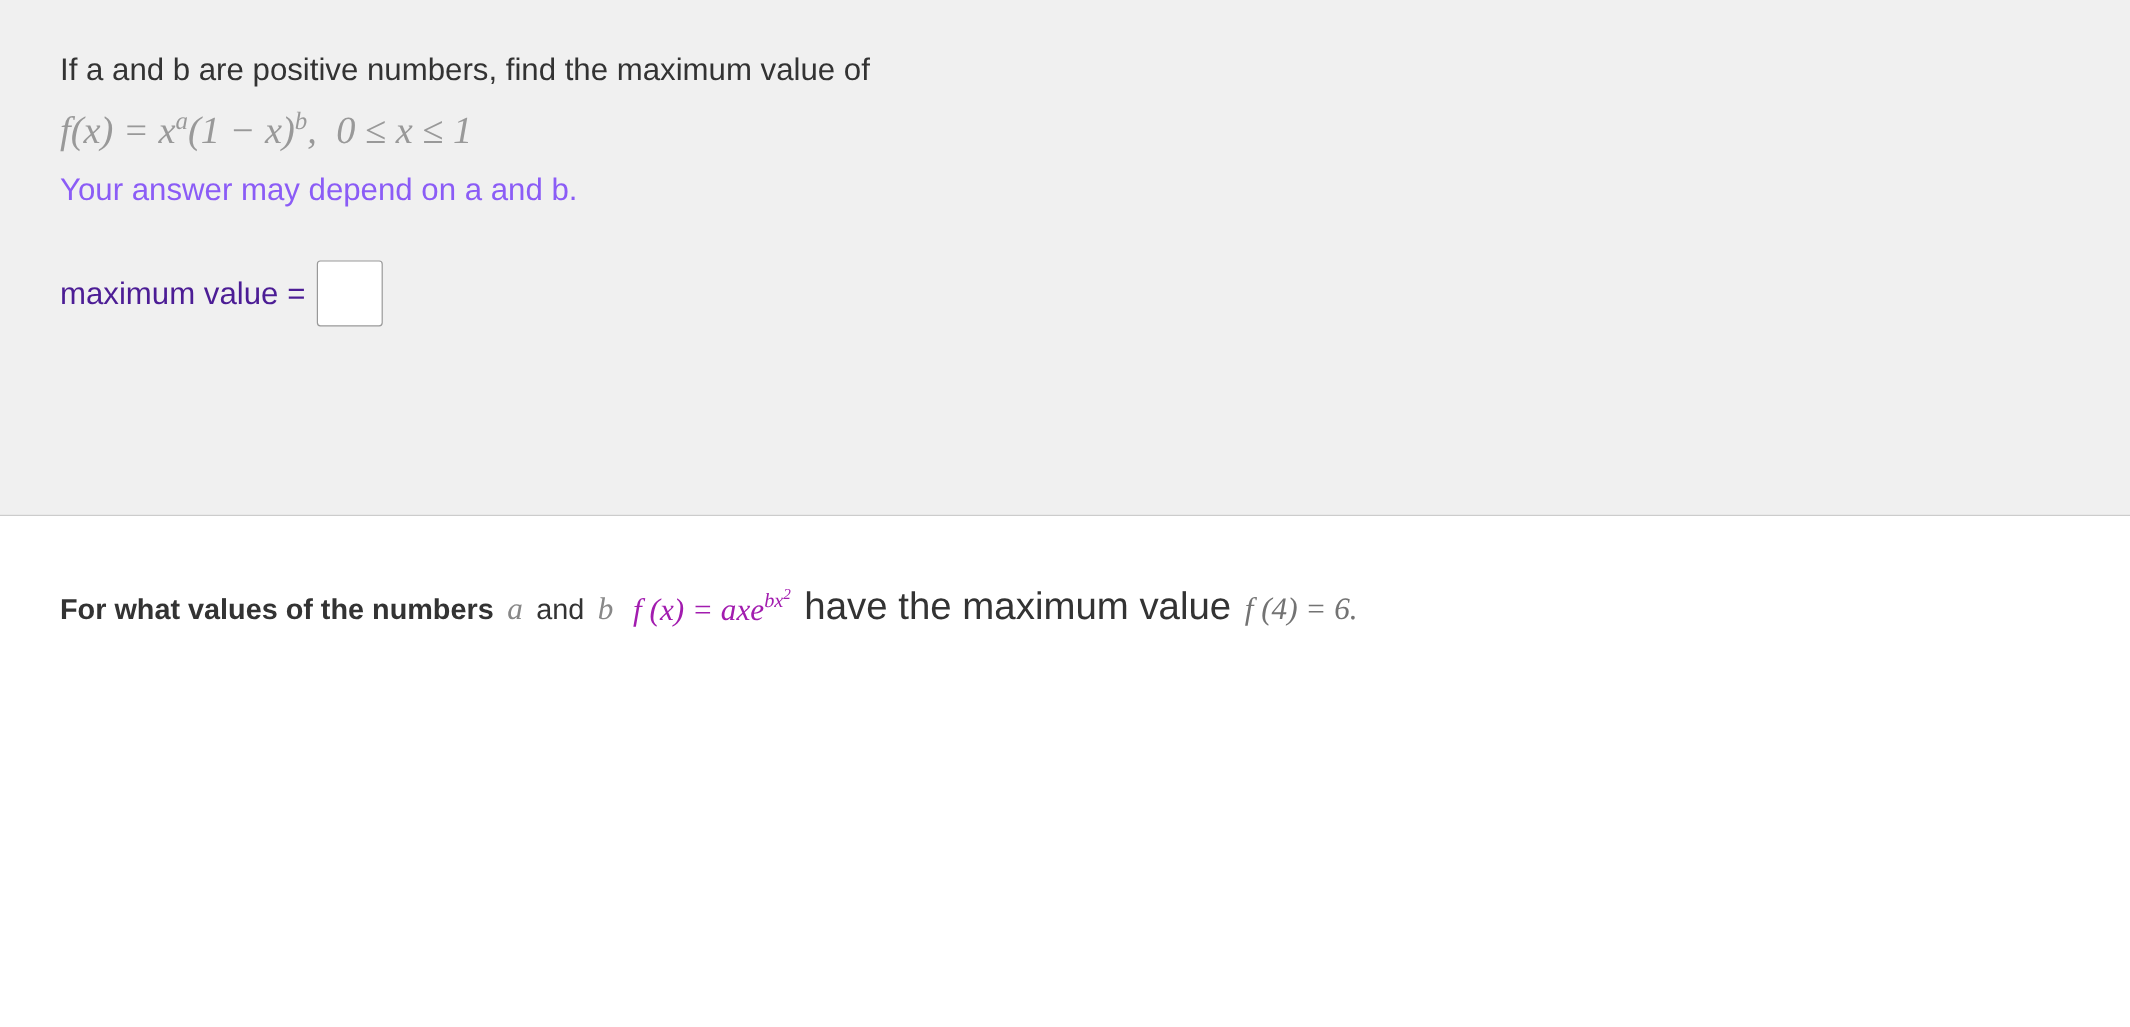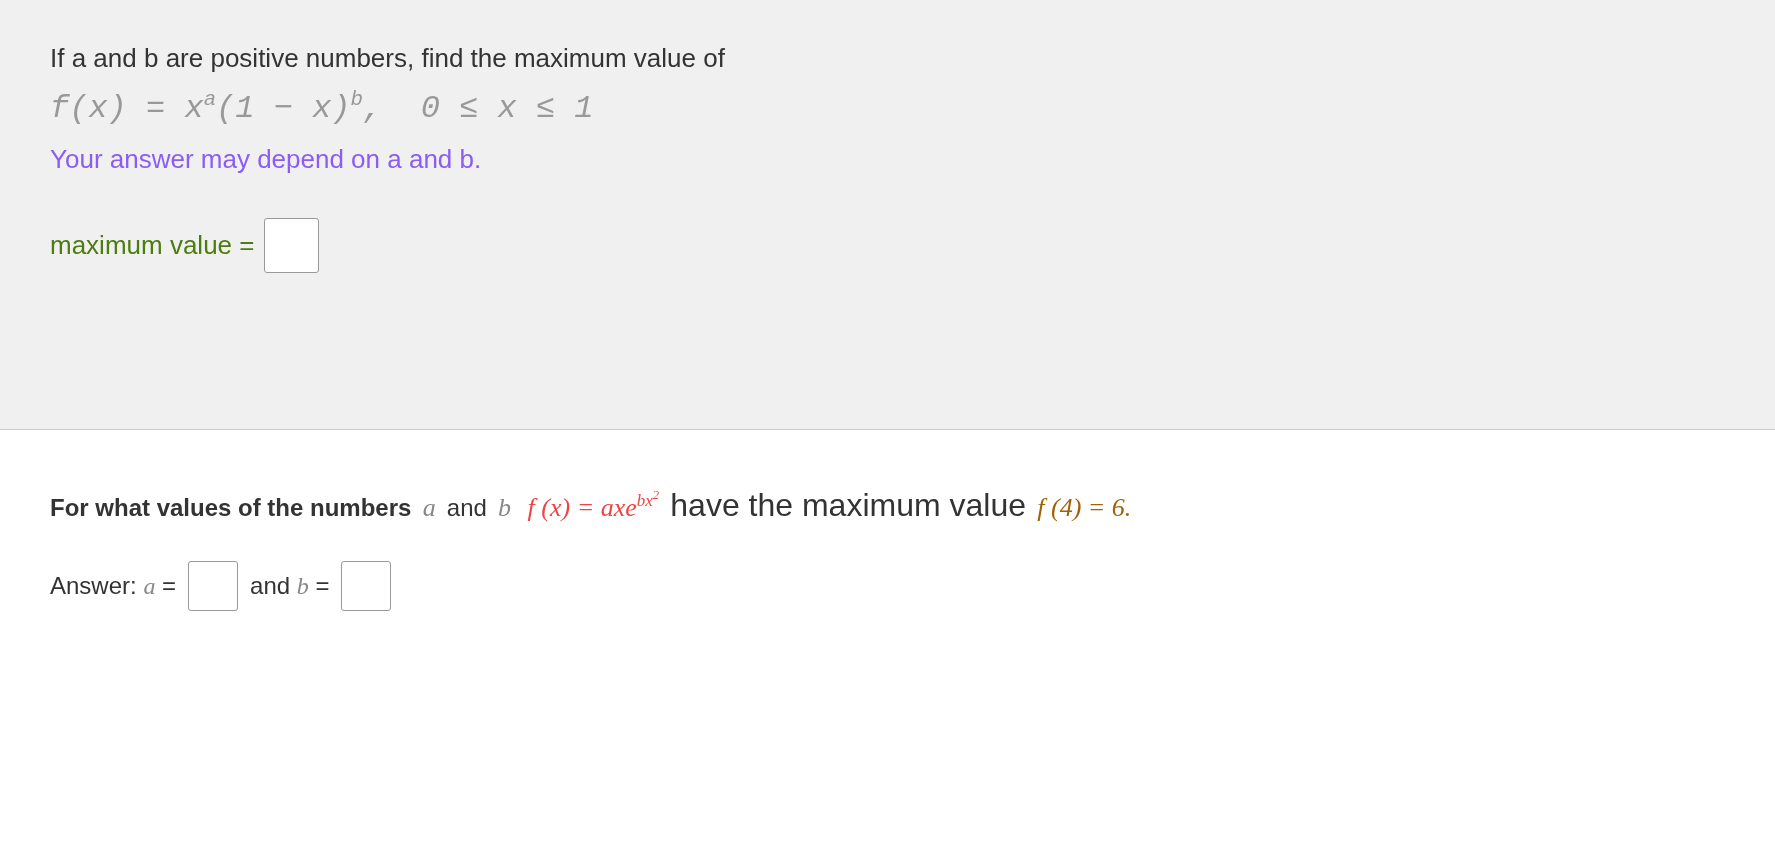--- a/index.html
+++ b/index.html
@@ -120,7 +120,7 @@
 
   <div class="problem-formula-line">
     
-    <span style="font-family: Liberation Mono, monospace; font-style: italic; color: #999; font-size: 32px;">
+    <span style="font-family: Liberation Serif, serif; font-style: italic; color: #999; font-size: 32px;">
       <i>f</i>(<i>x</i>) = <i>x</i><sup style="font-size:0.65em; vertical-align: super;"><i>a</i></sup>(1 − <i>x</i>)<sup style="font-size:0.65em; vertical-align: super;"><i>b</i></sup>,&nbsp; 0 ≤ <i>x</i> ≤ 1
     </span>
   </div>

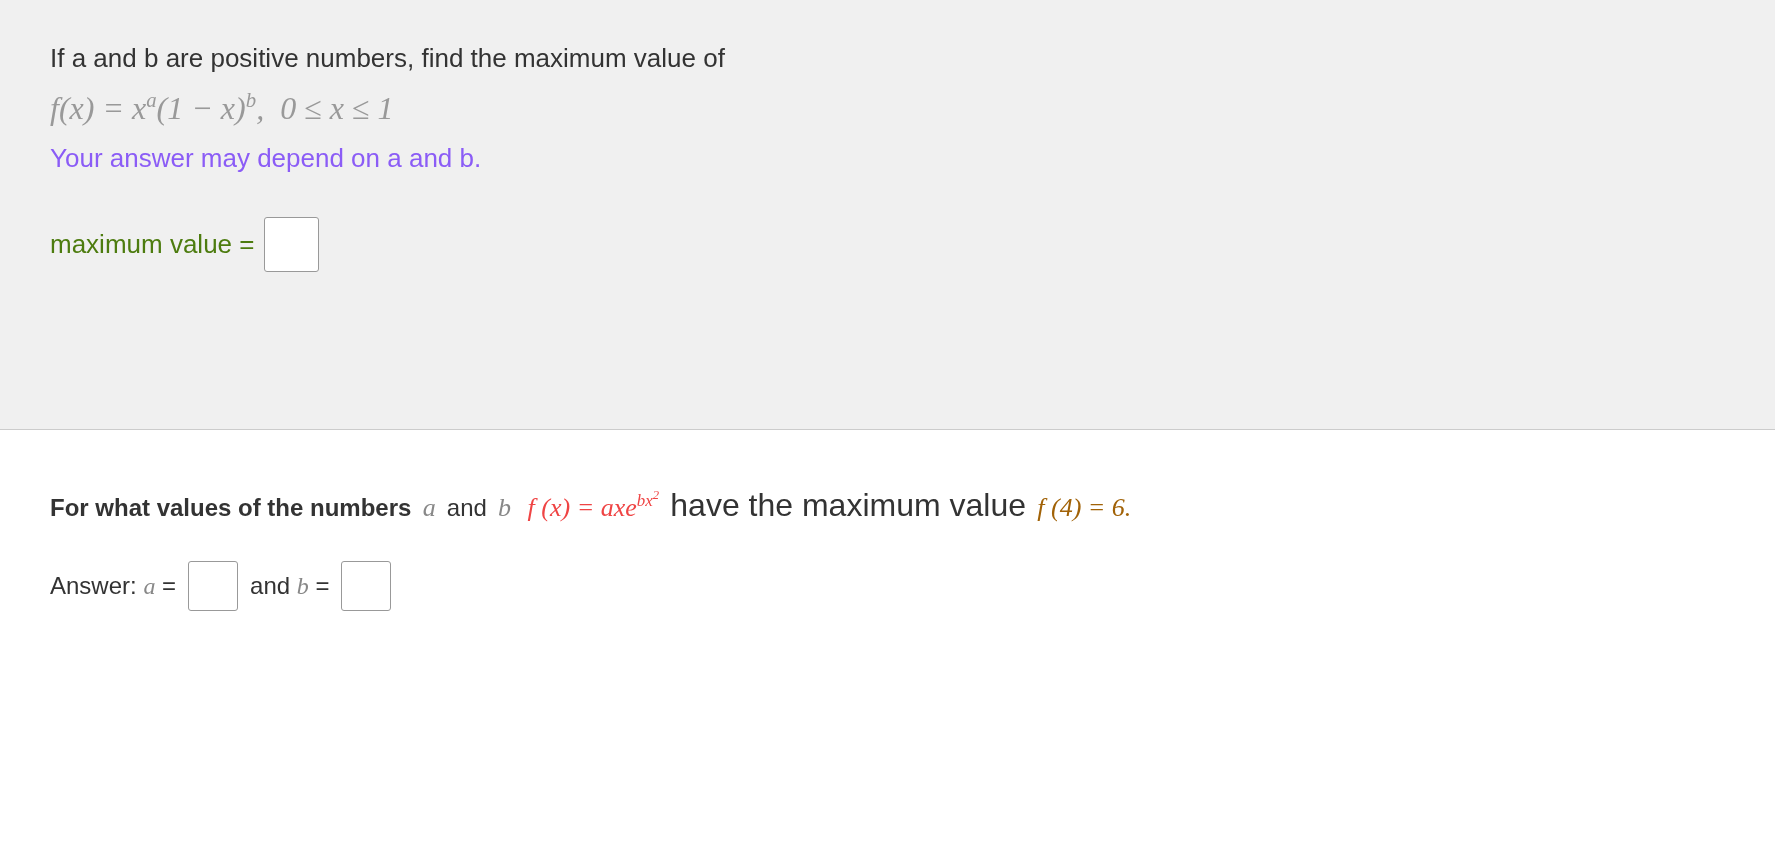--- a/index.html
+++ b/index.html
@@ -57,7 +57,7 @@
 
     .answer-label {
       font-size: 26px;
-      color: #4d7c0f;
+      color: #4c1d95;
     }
 
     .answer-input {

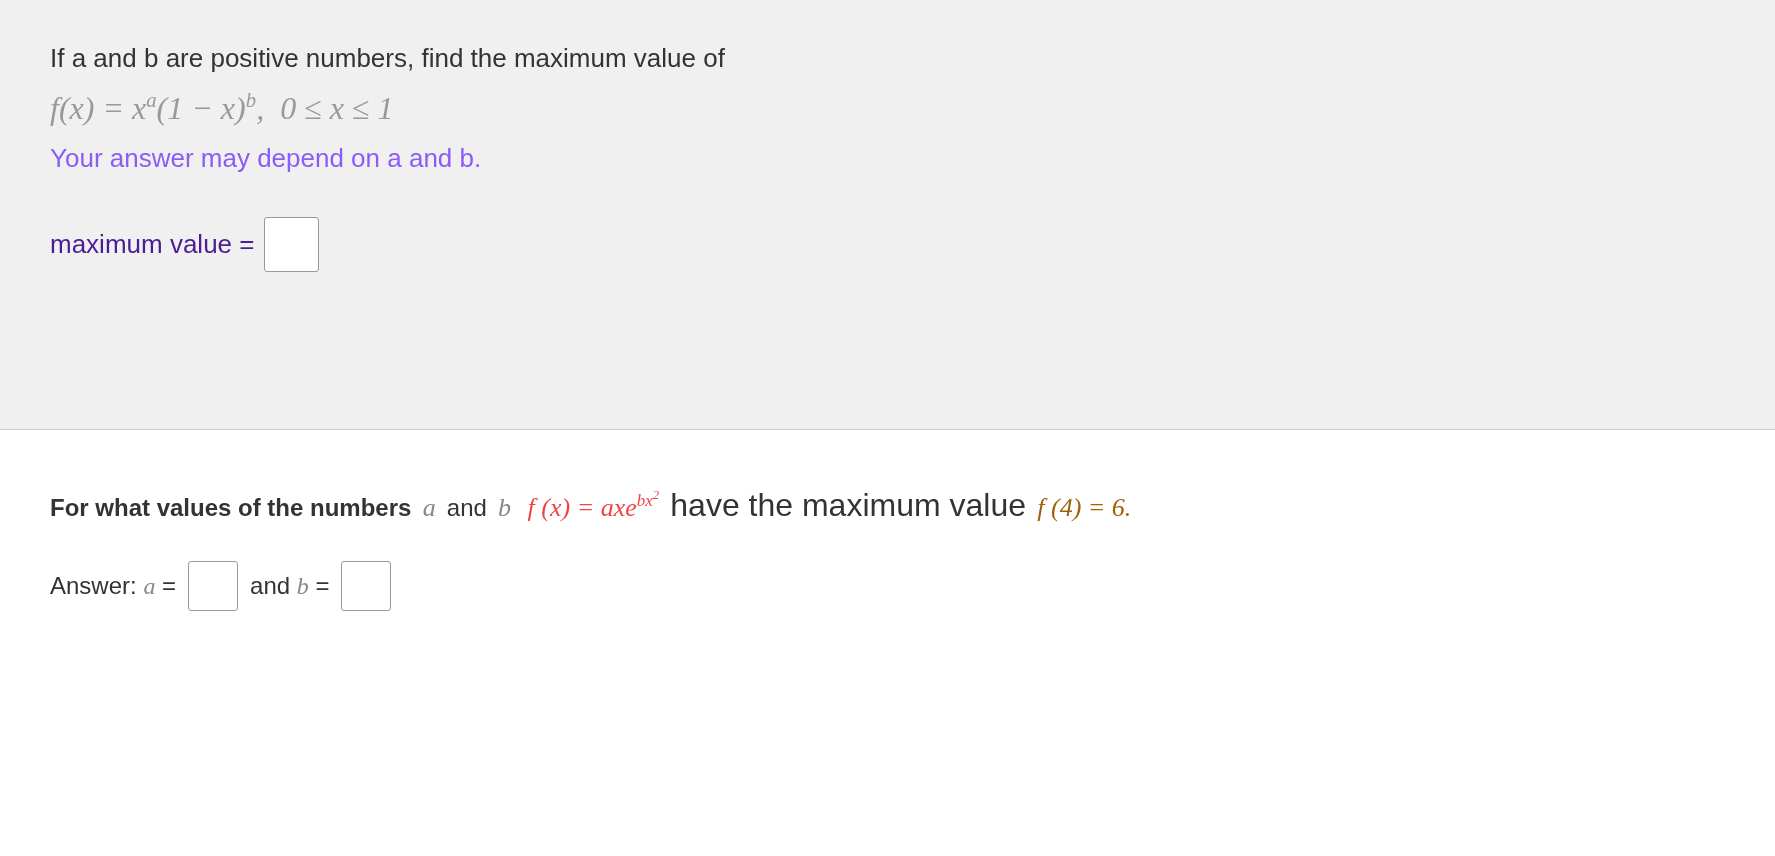--- a/index.html
+++ b/index.html
@@ -142,7 +142,7 @@
     <span style="font-size:24px; color:#333;">and</span>
     <span style="font-style:italic; font-family: Georgia, serif; font-size: 26px; color: #888;"> <i>b</i> </span>
 
-    <span style="font-style:italic; font-family: Georgia, serif; font-size: 26px; color: #ef4444;">
+    <span style="font-style:italic; font-family: Georgia, serif; font-size: 26px; color: #a21caf;">
        <i>f</i> (<i>x</i>) = <i>axe</i><sup style="font-family: Georgia, serif; font-style: italic; font-size: 0.65em;"><i>bx</i><sup style="font-size:0.75em;">2</sup></sup> 
     </span>
     <span style="font-size:32px; color:#333;">have the maximum value</span>

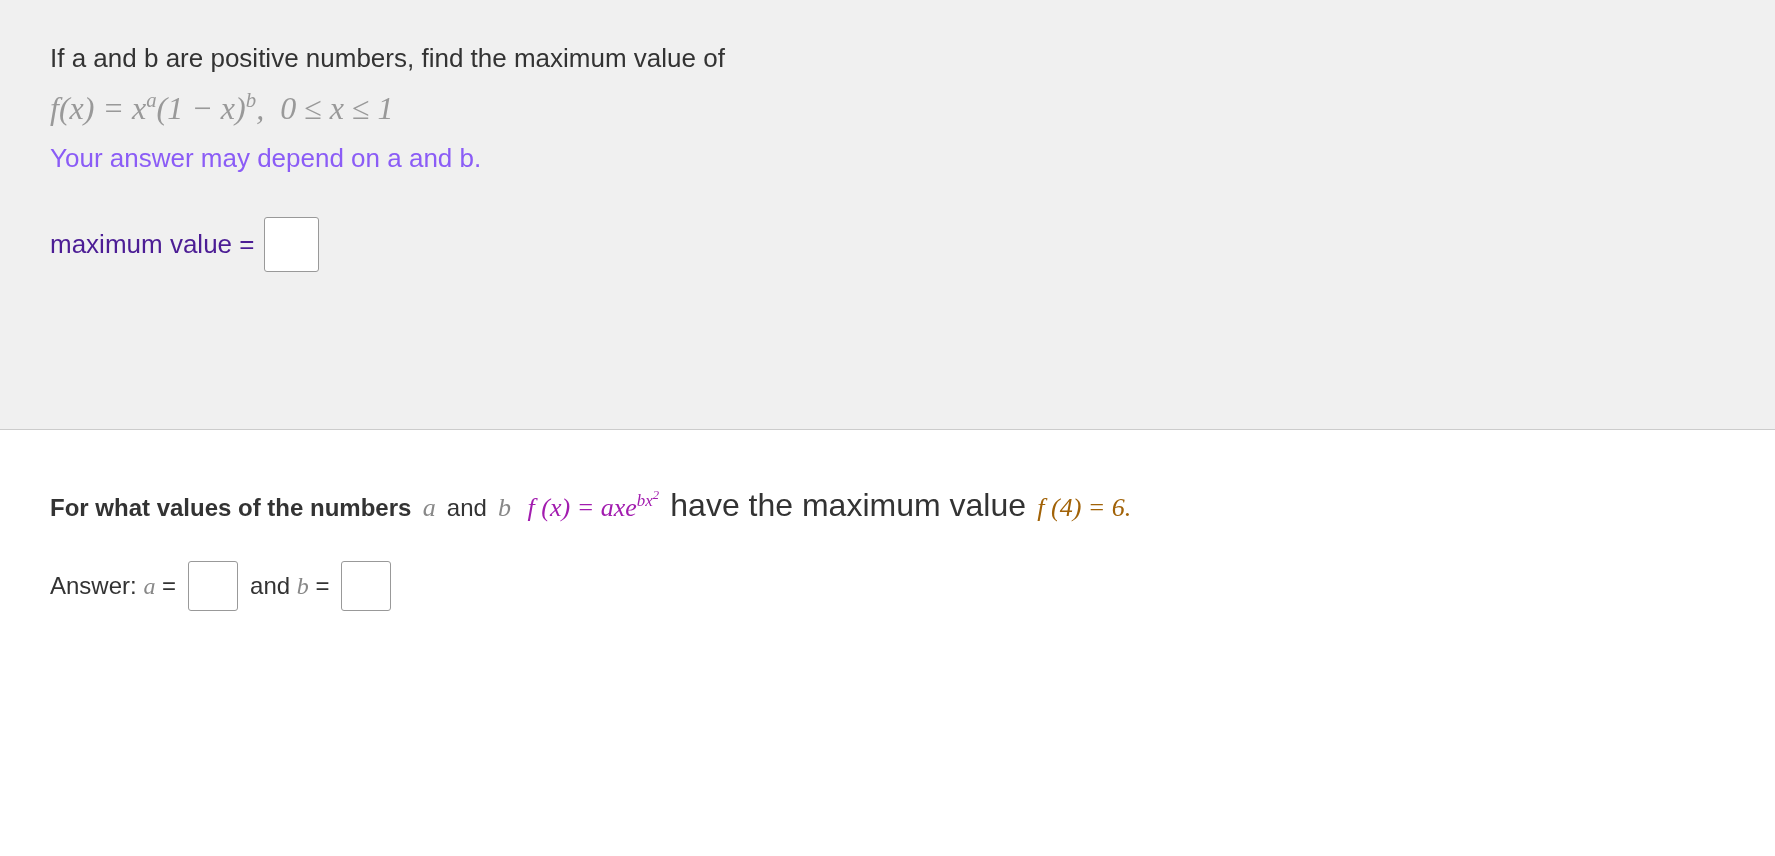--- a/index.html
+++ b/index.html
@@ -146,7 +146,7 @@
        <i>f</i> (<i>x</i>) = <i>axe</i><sup style="font-family: Georgia, serif; font-style: italic; font-size: 0.65em;"><i>bx</i><sup style="font-size:0.75em;">2</sup></sup> 
     </span>
     <span style="font-size:32px; color:#333;">have the maximum value</span>
-    <span style="font-style:italic; font-family: Georgia, serif; font-size: 26px; color: #a16207;">
+    <span style="font-style:italic; font-family: Georgia, serif; font-size: 26px; color: #737373;">
        <i>f</i> (4) = 6.
     </span>
   </div>

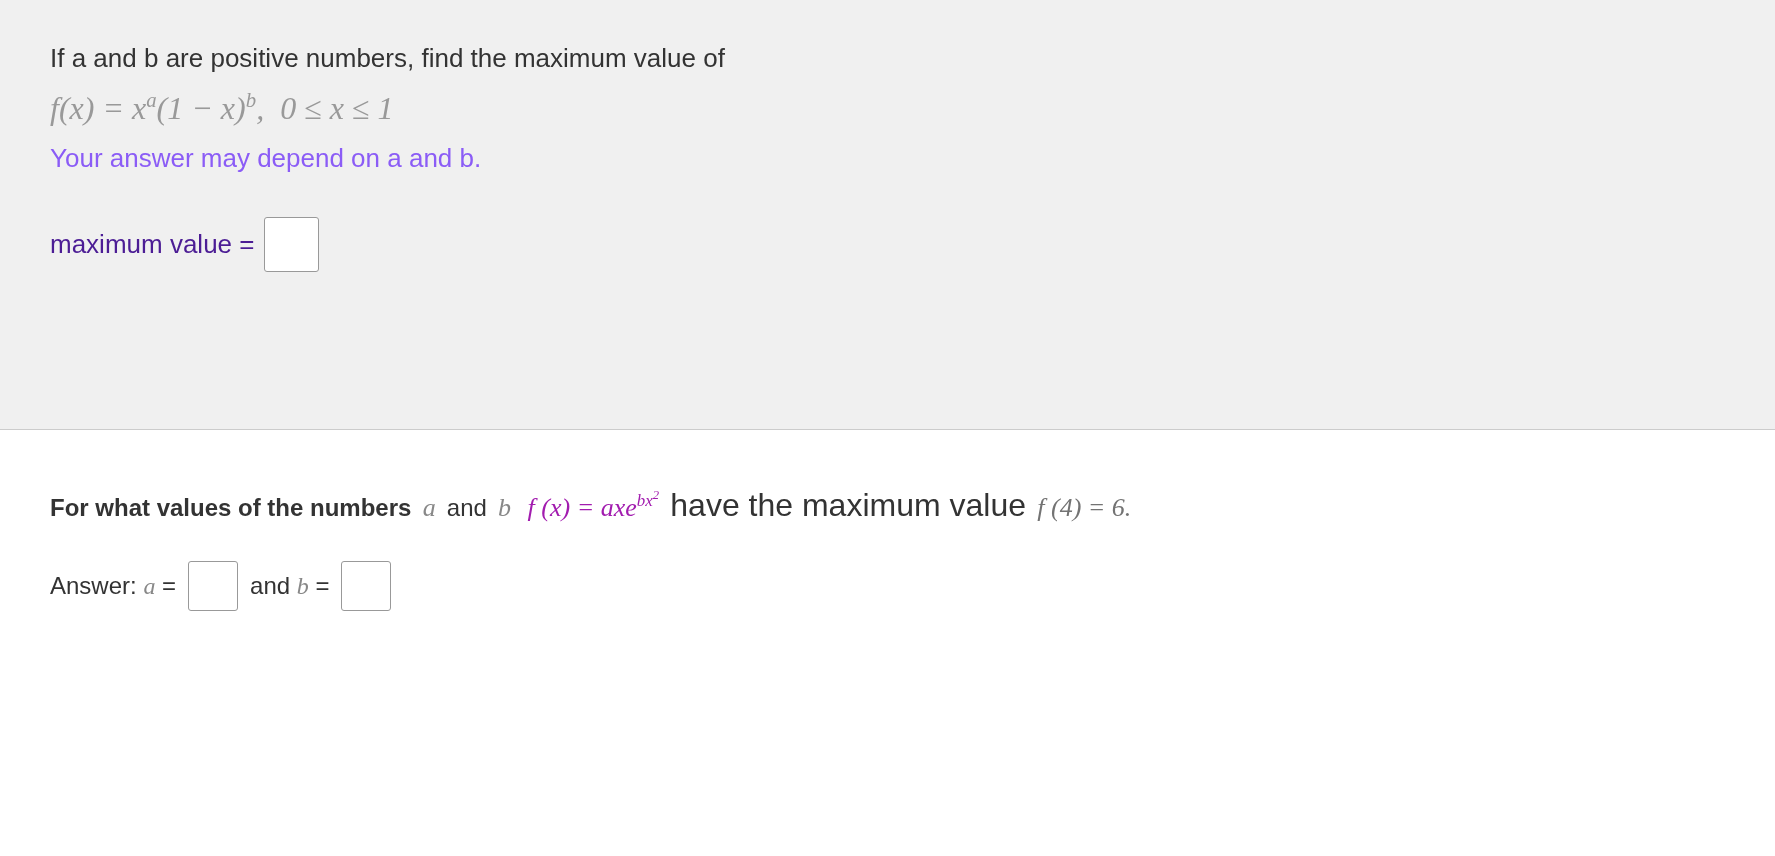--- a/index.html
+++ b/index.html
@@ -151,12 +151,6 @@
     </span>
   </div>
 
-  <div class="answer-row2">
-    <span class="answer-label2">Answer:&nbsp;<i style="font-family: Georgia, serif; color:#888;">a</i> =</span>
-    <input type="text" class="answer-input2" value="" style="">
-    <span class="answer-label2">and&nbsp;<i style="font-family: Georgia, serif; color:#888;">b</i> =</span>
-    <input type="text" class="answer-input2" value="" style="">
-  </div>
 </div>
 
 </body></html>

